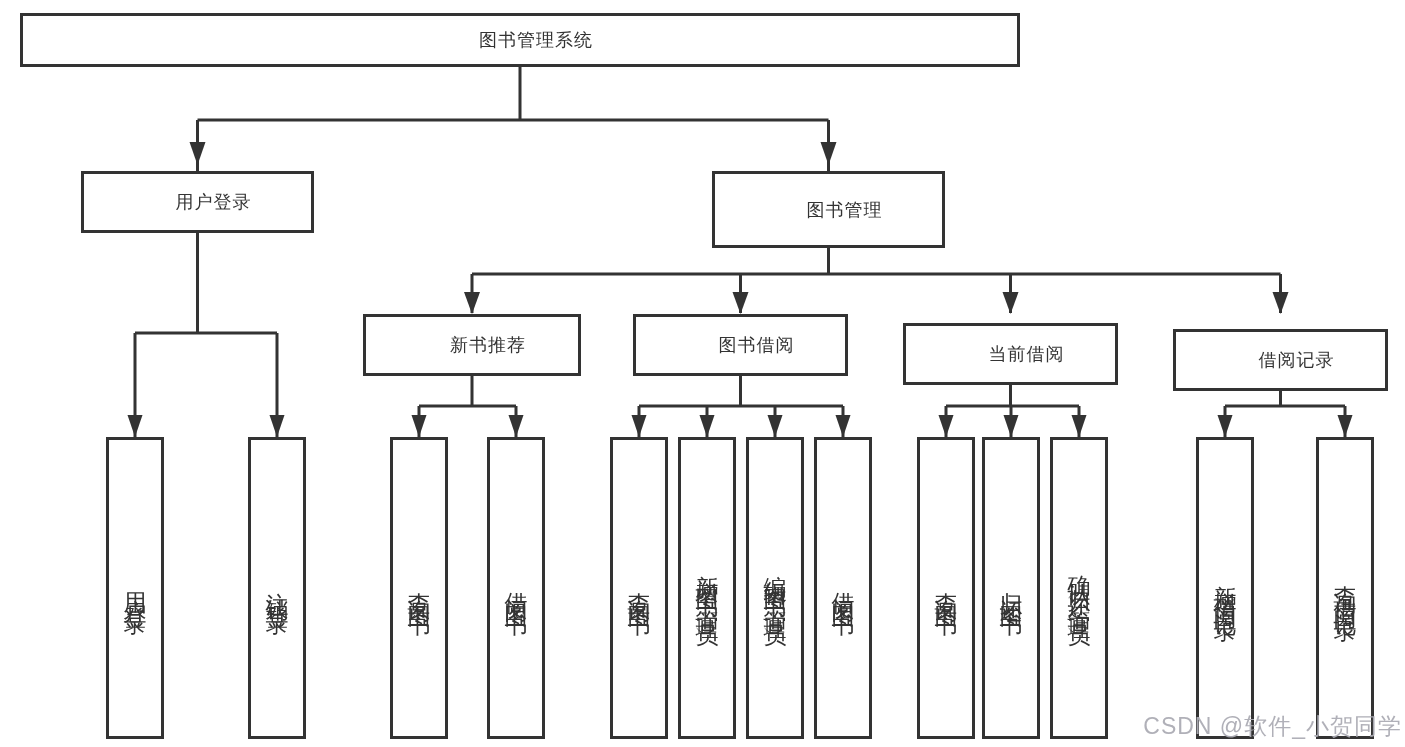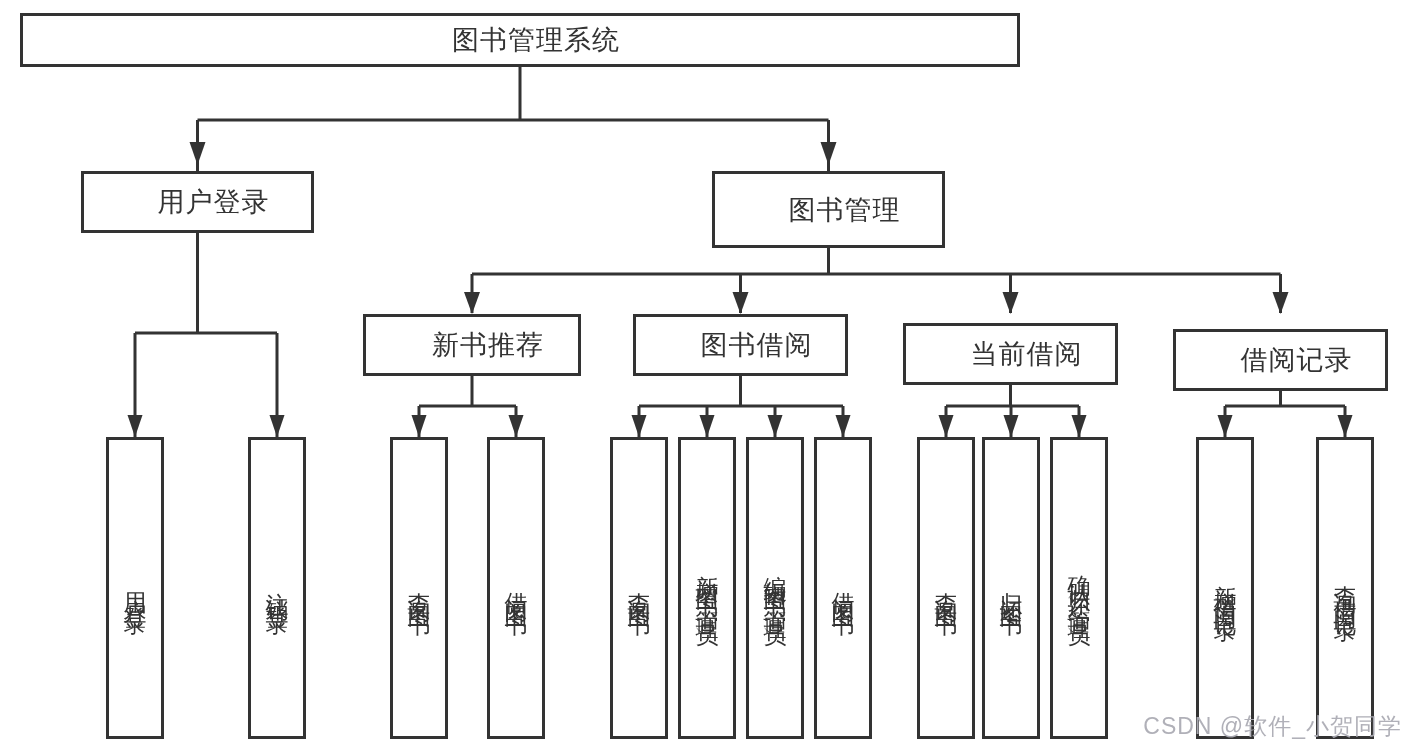--- a/index.html
+++ b/index.html
@@ -33,7 +33,7 @@
     color: #333333;
   }
   .hbox {
-    font-size: 27px;
+    font-size: 18px;
     letter-spacing: 1px;
     padding-left: 32px;
   }

